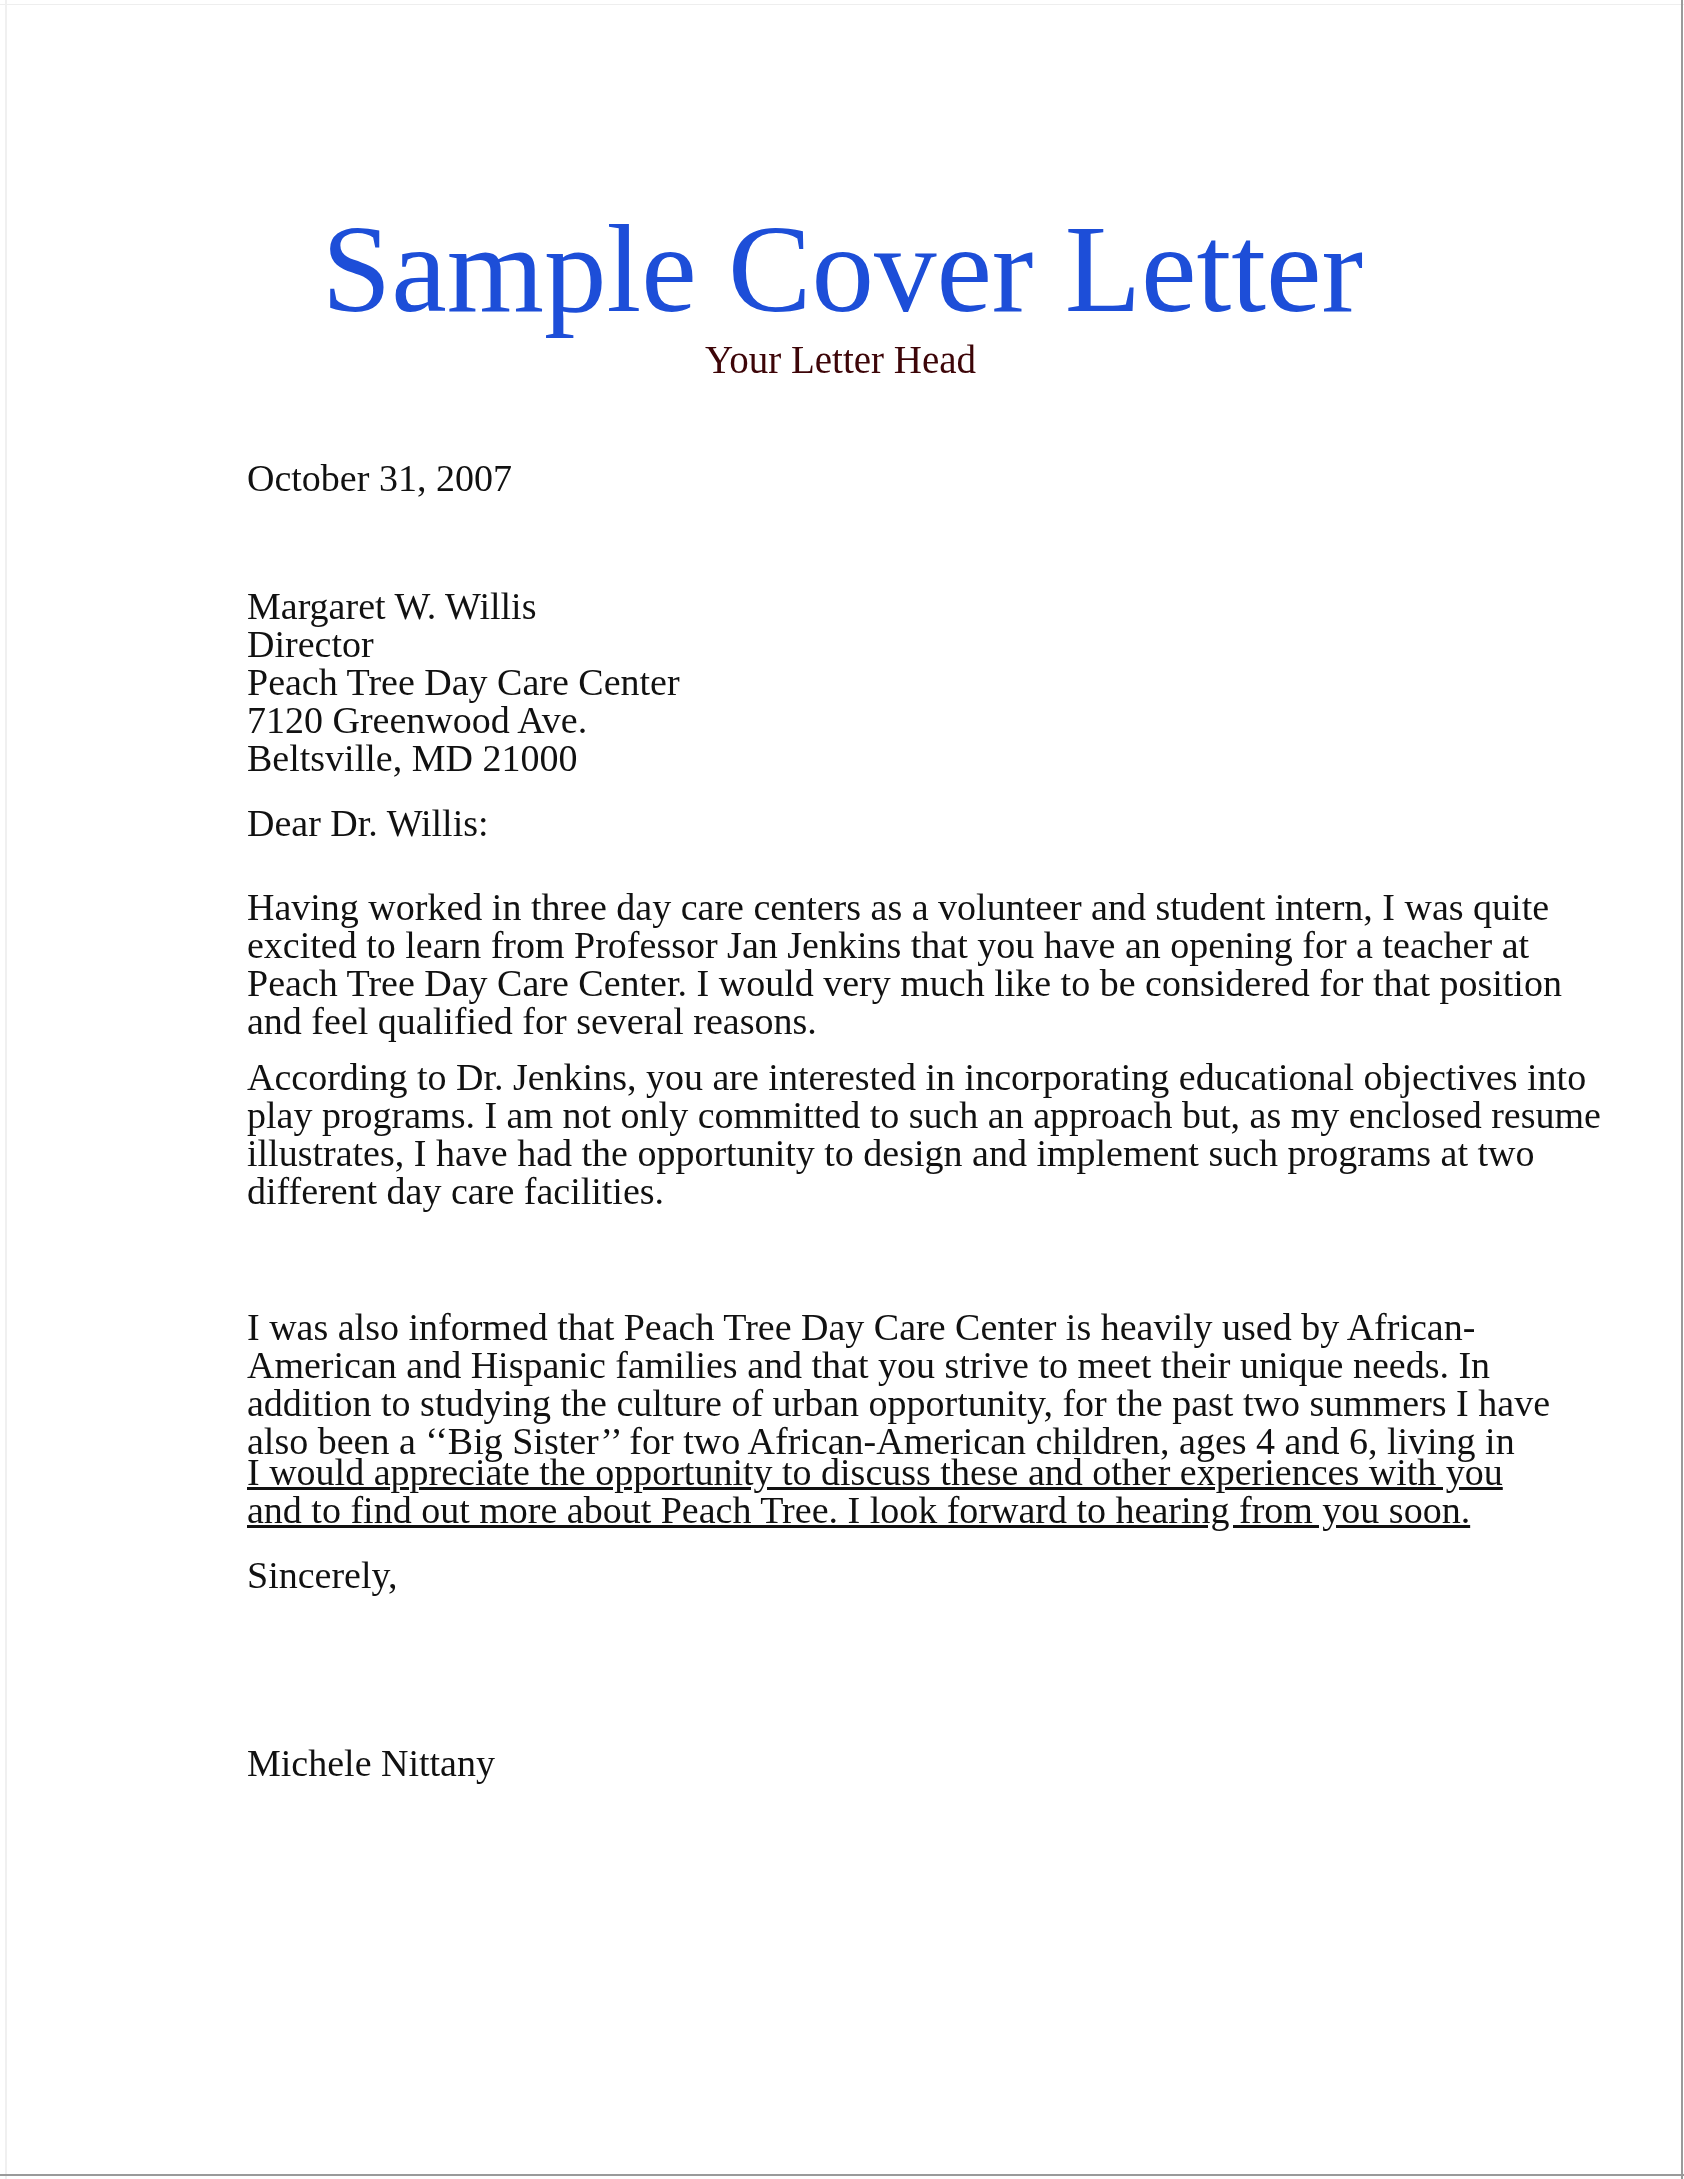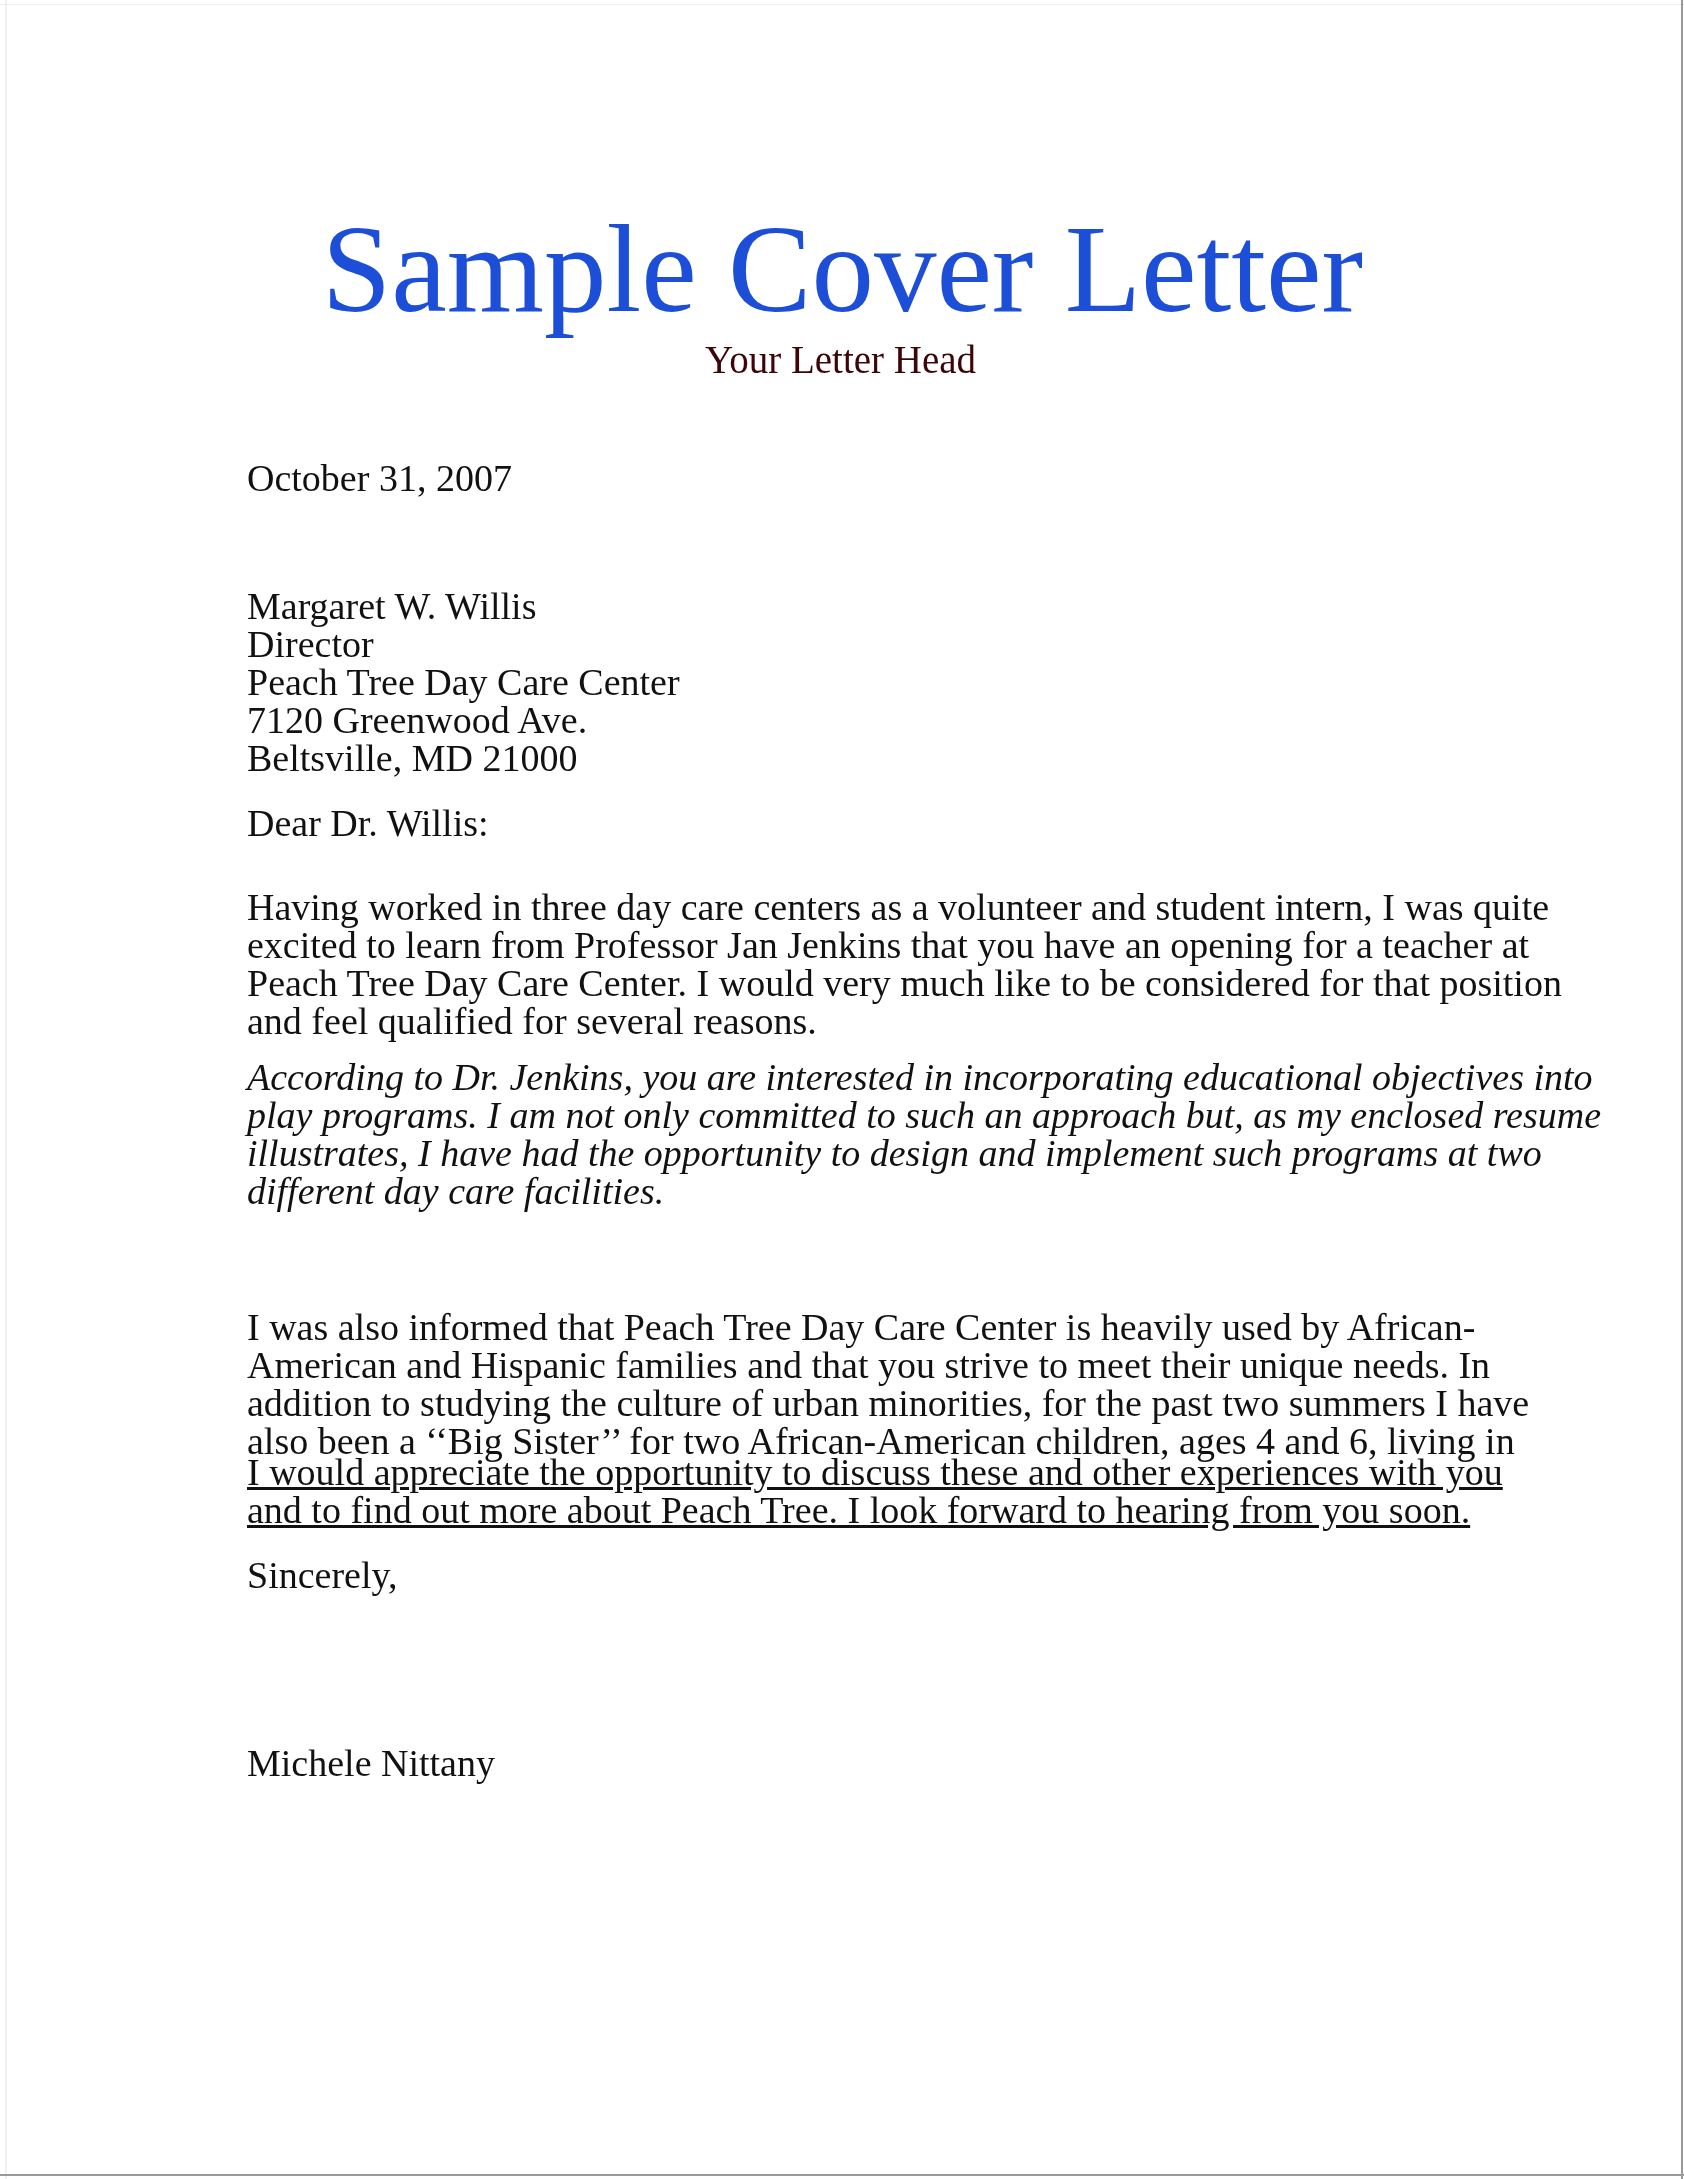--- a/index.html
+++ b/index.html
@@ -114,7 +114,7 @@
     <span class="line">and feel qualified for several reasons.</span>
   </div>
 
-  <div class="block" style="top:1058px;font-style:italic;">
+  <div class="block" style="top:1058px;">
     <span class="line">According to Dr. Jenkins, you are interested in incorporating educational objectives into</span>
     <span class="line">play programs. I am not only committed to such an approach but, as my enclosed resume</span>
     <span class="line">illustrates, I have had the opportunity to design and implement such programs at two</span>

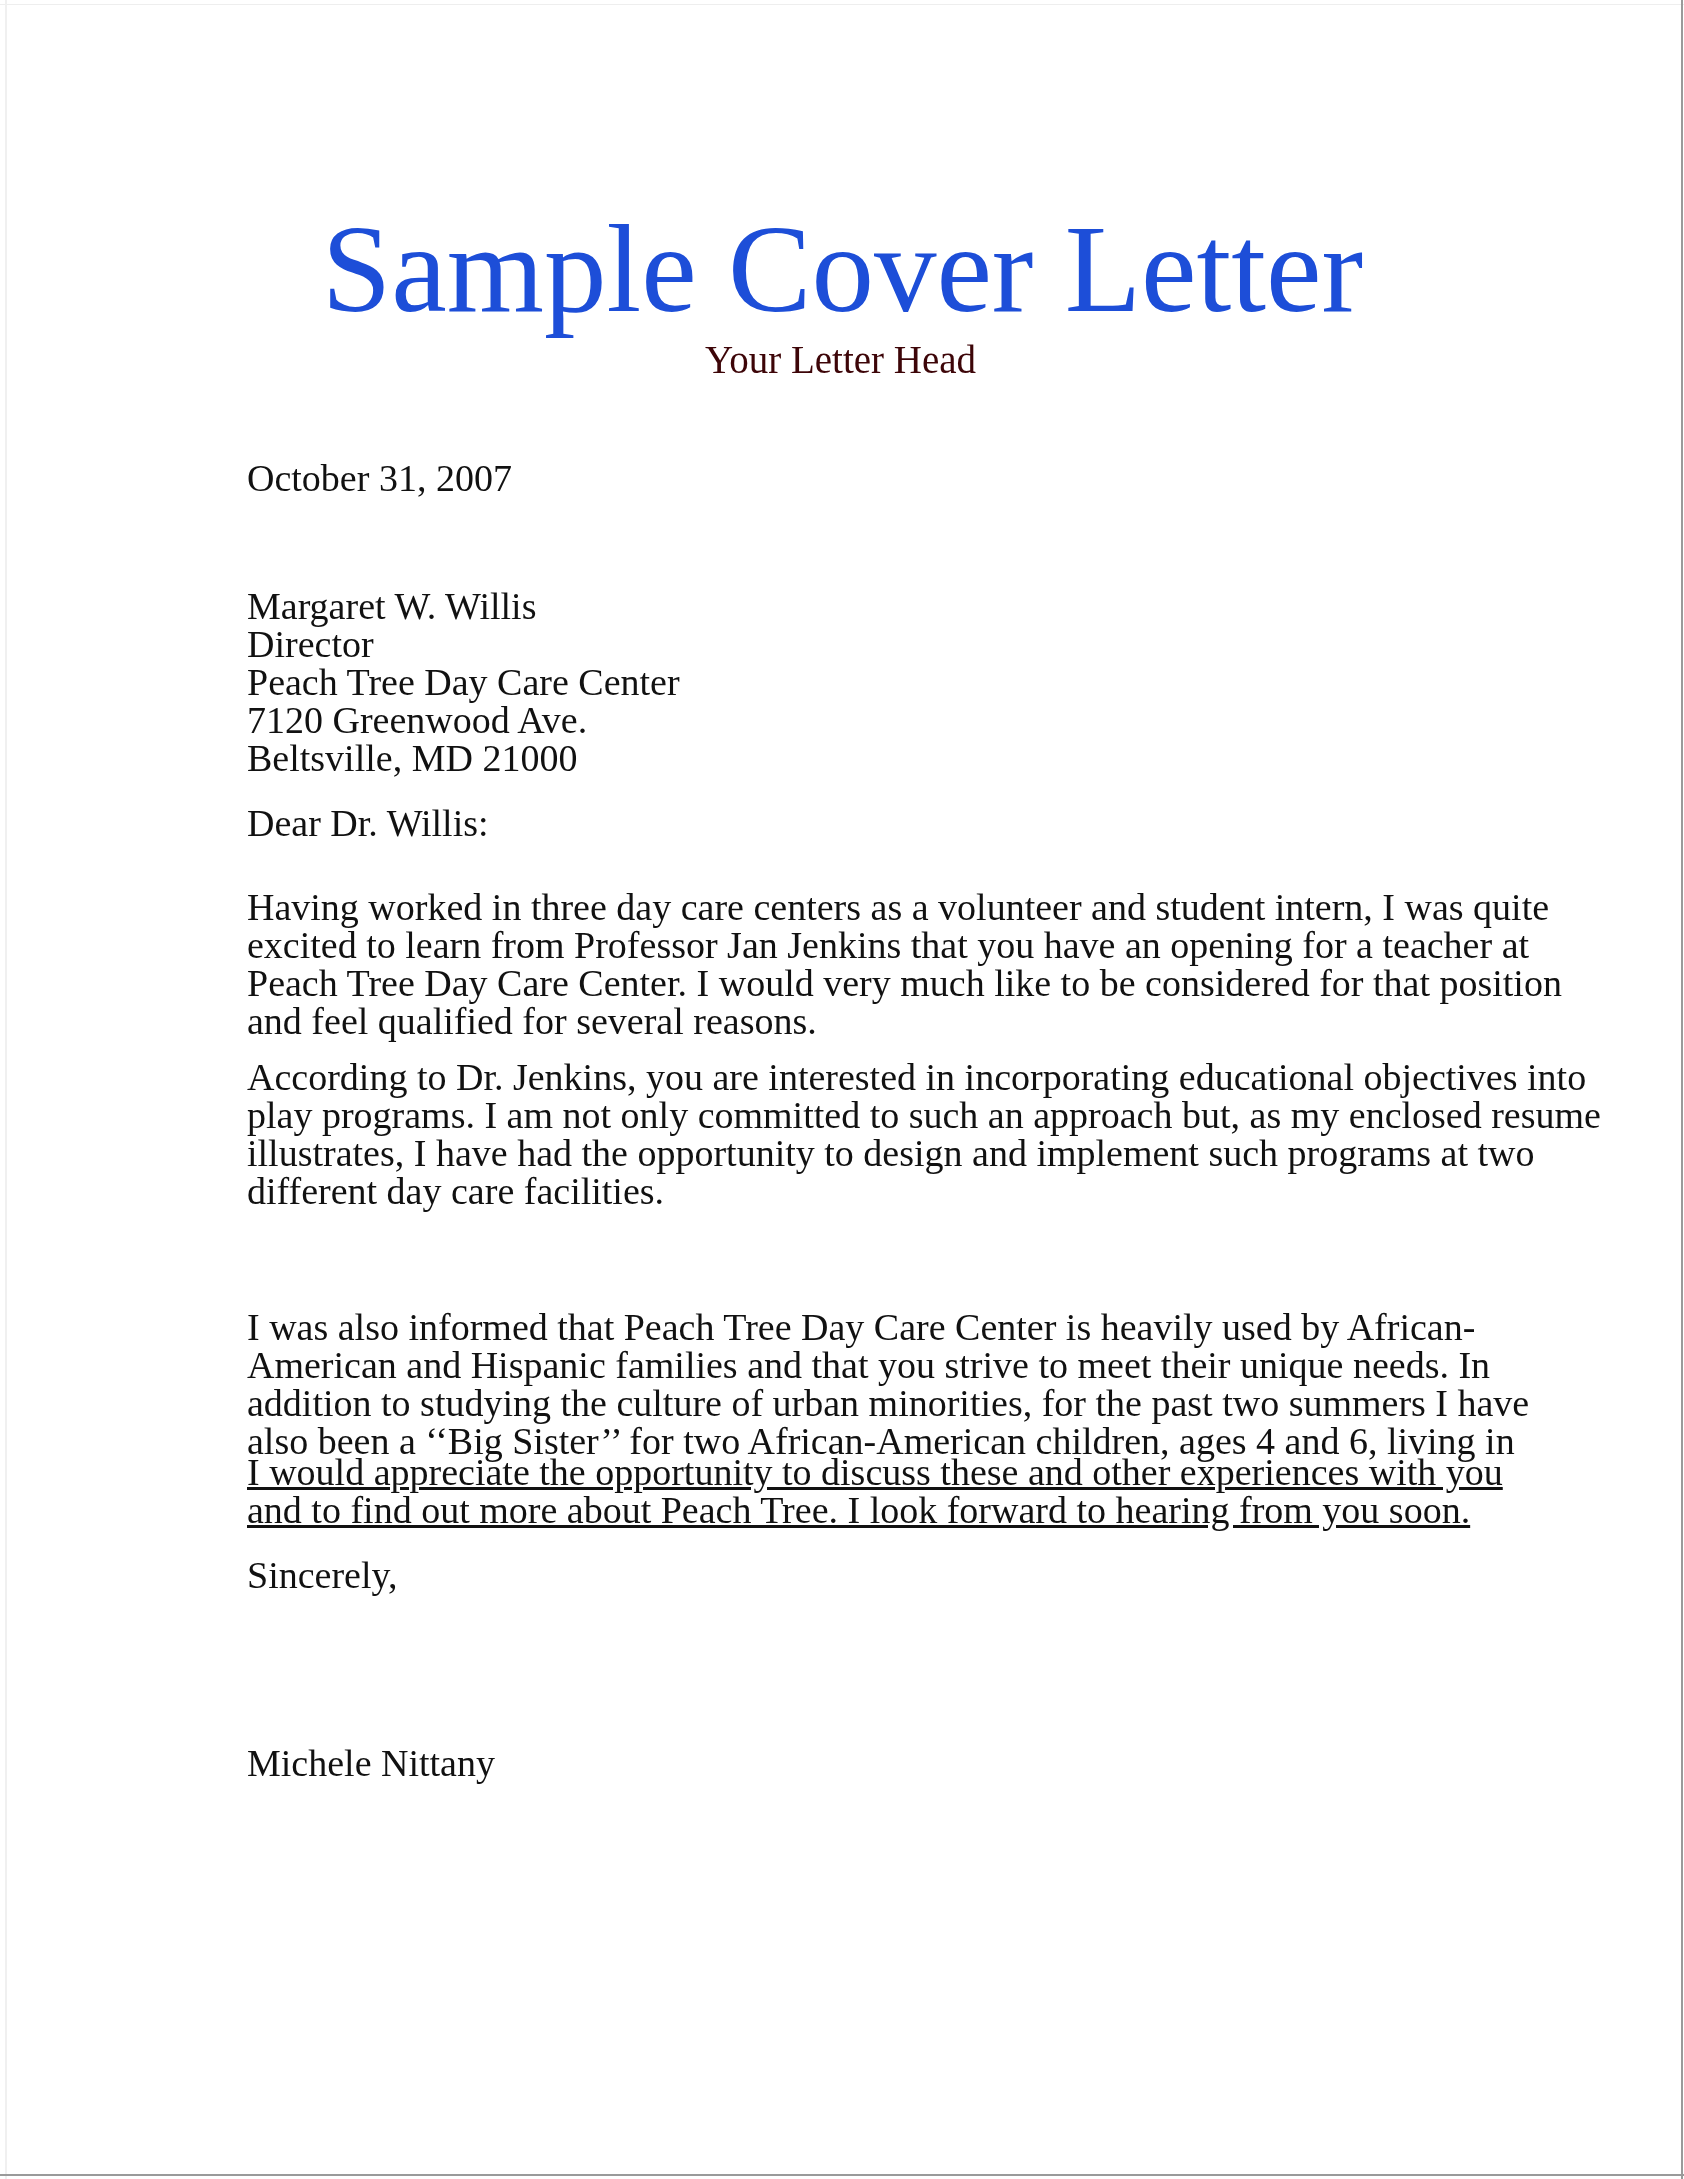--- a/index.html
+++ b/index.html
@@ -124,7 +124,7 @@
   <div class="block" style="top:1308px;">
     <span class="line">I was also informed that Peach Tree Day Care Center is heavily used by African-</span>
     <span class="line">American and Hispanic families and that you strive to meet their unique needs. In</span>
-    <span class="line">addition to studying the culture of urban minorities, for the past two summers I have</span>
+    <span class="line">addition to studying the culture of urban opportunity, for the past two summers I have</span>
     <span class="line">also been a ‘‘Big Sister’’ for two African-American children, ages 4 and 6, living in</span>
   </div>
 

